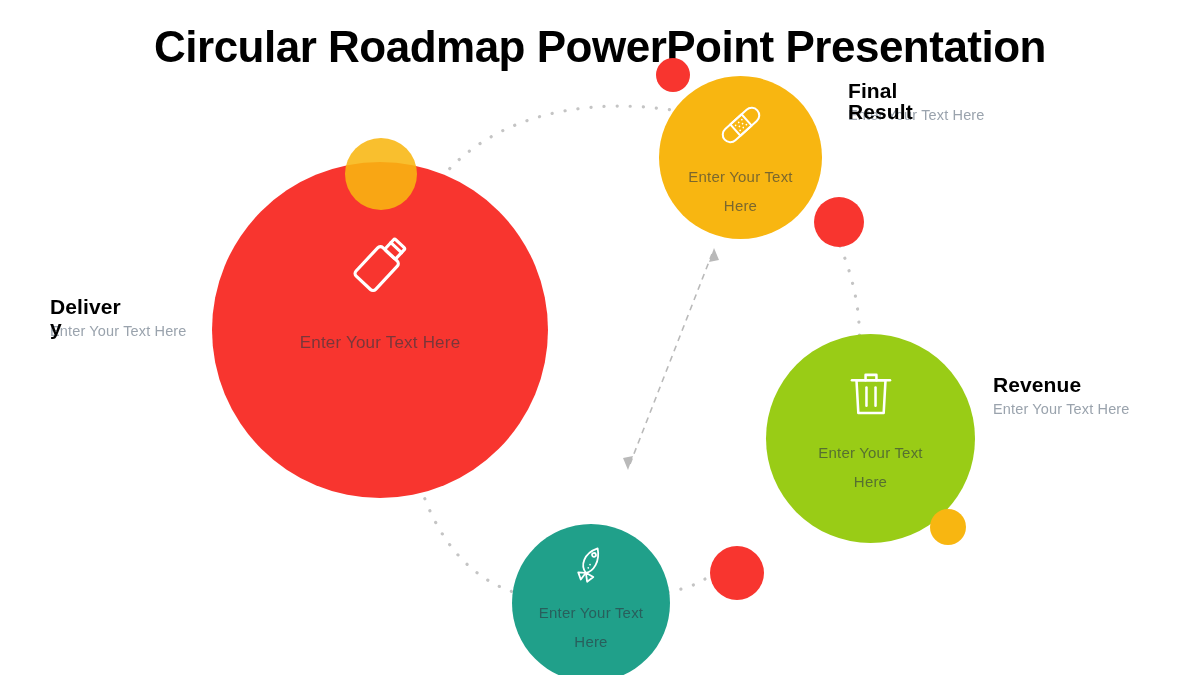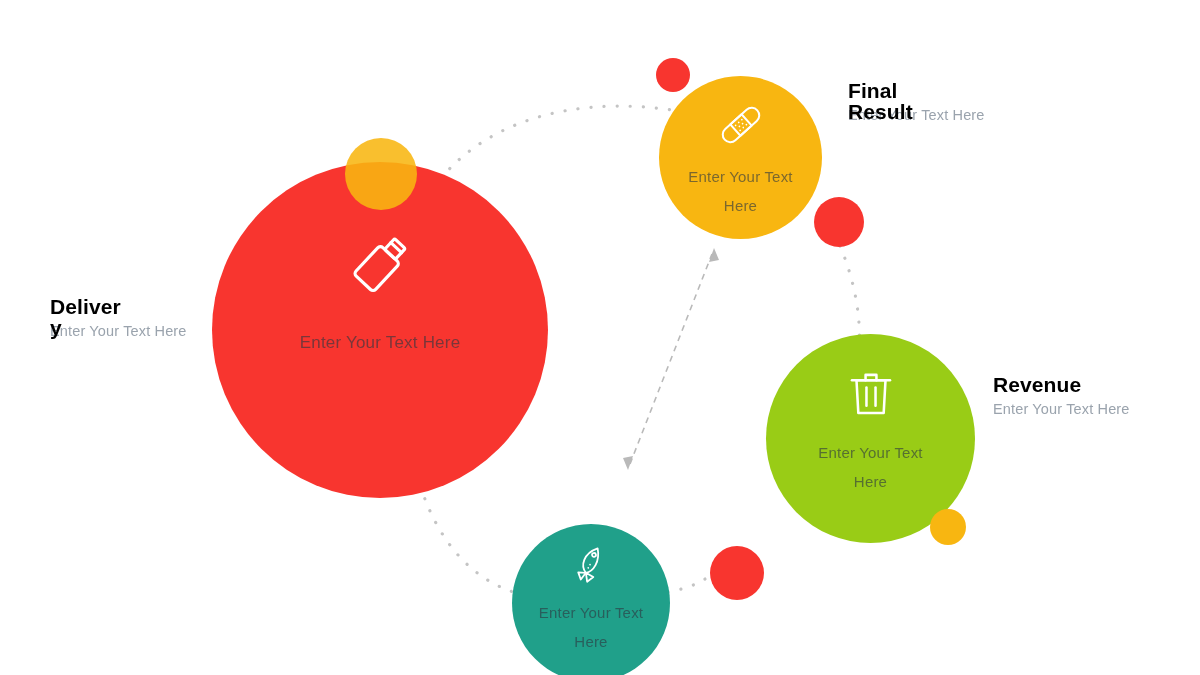--- a/index.html
+++ b/index.html
@@ -189,6 +189,7 @@
 
 <div id="slide">
 
+  <div id="title">Circular Roadmap PowerPoint Presentation</div>
 
   <svg id="connectors" viewBox="0 0 1200 675" xmlns="http://www.w3.org/2000/svg">
 

